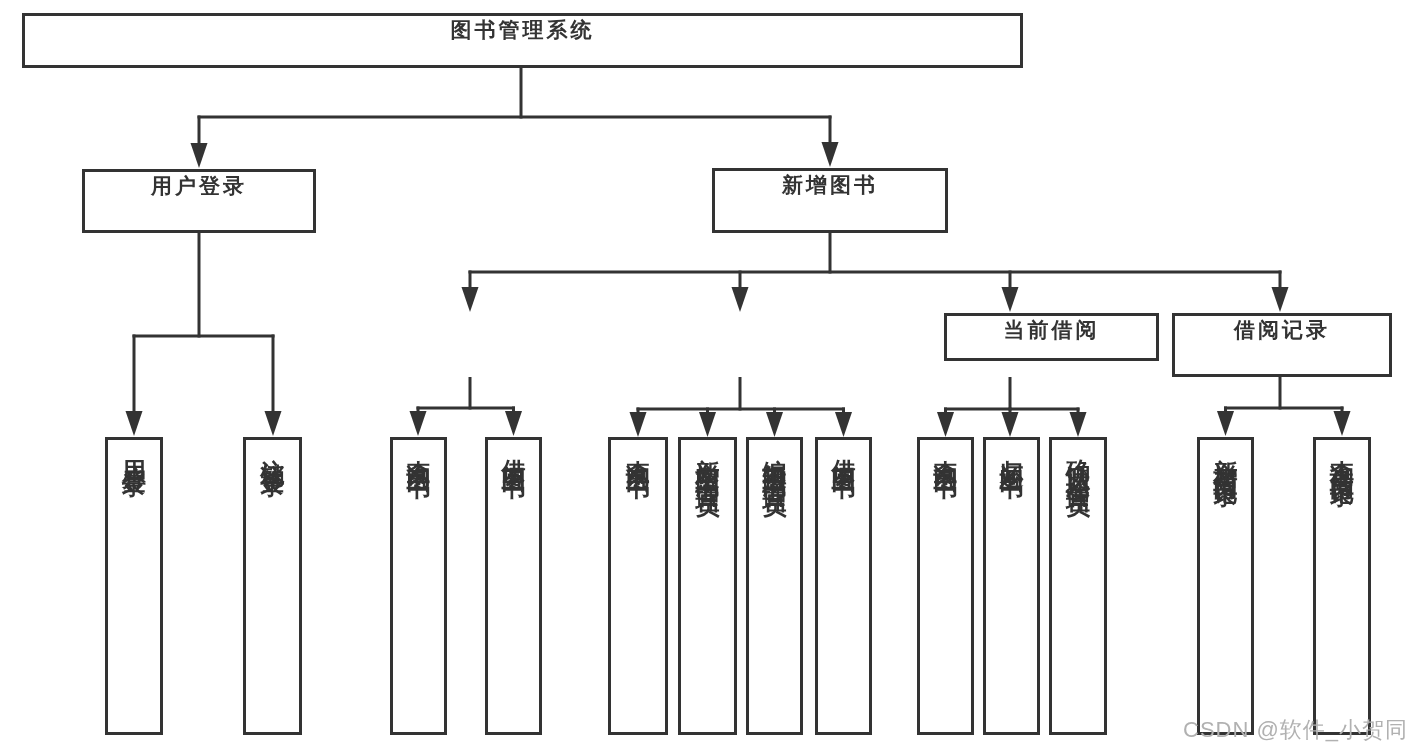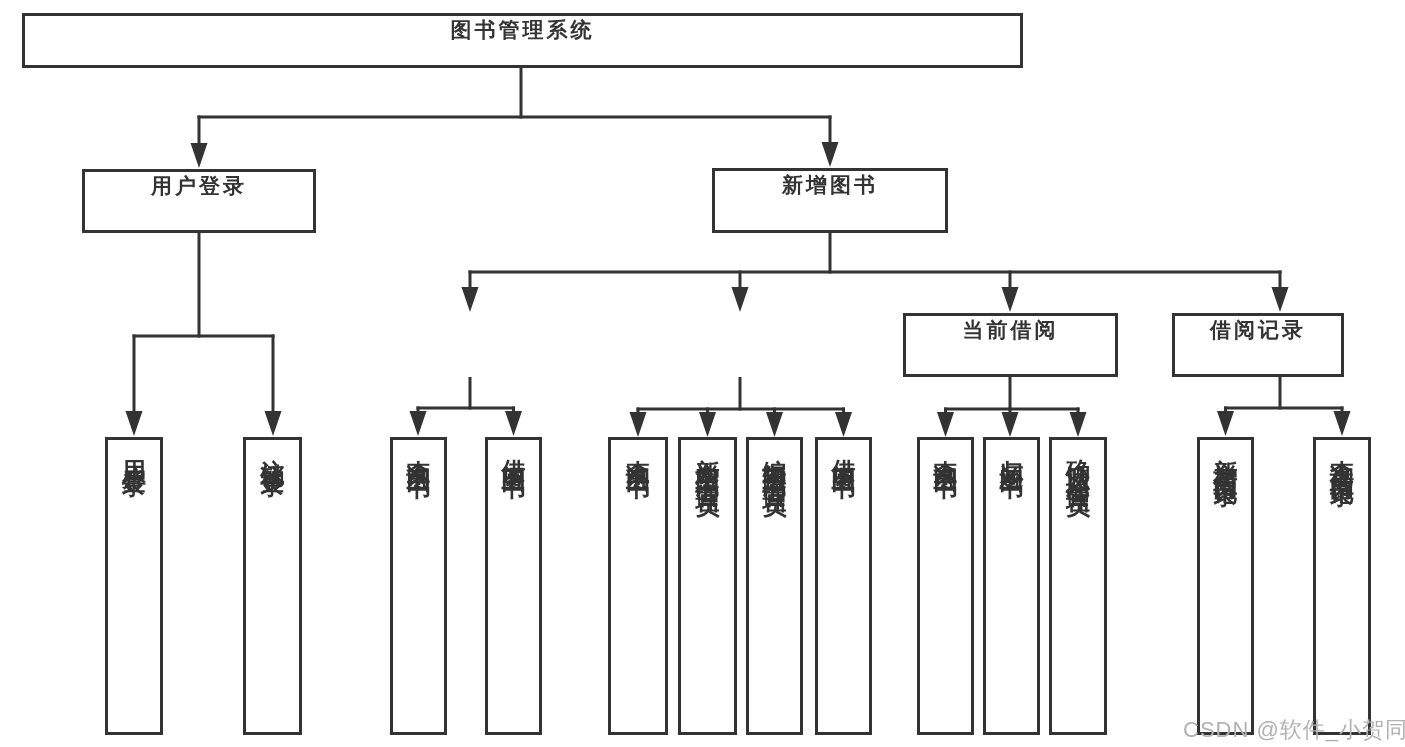--- a/index.html
+++ b/index.html
@@ -160,7 +160,7 @@
     <span class="h-text">新增图书</span>
   </div>
 
-  <div class="box" style="left:903px;top:313px;width:215px;height:64px">
+  <div class="box" style="left:944px;top:313px;width:215px;height:48px">
     <span class="h-text">当前借阅</span>
   </div>
   <div class="box" style="left:1172px;top:313px;width:172px;height:64px">

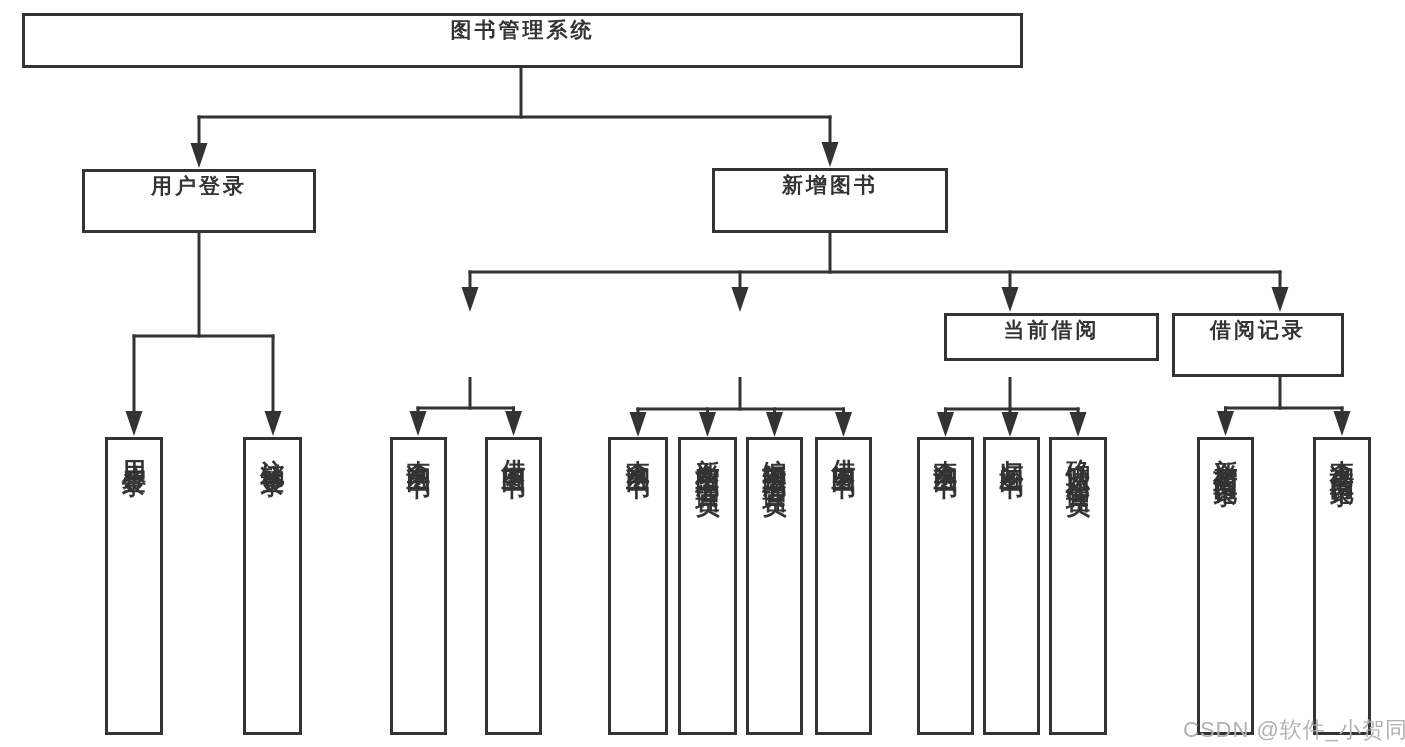--- a/index.html
+++ b/index.html
@@ -163,7 +163,7 @@
   <div class="box" style="left:944px;top:313px;width:215px;height:48px">
     <span class="h-text">当前借阅</span>
   </div>
-  <div class="box" style="left:1172px;top:313px;width:172px;height:64px">
+  <div class="box" style="left:1172px;top:313px;width:220px;height:64px">
     <span class="h-text">借阅记录</span>
   </div>
 

